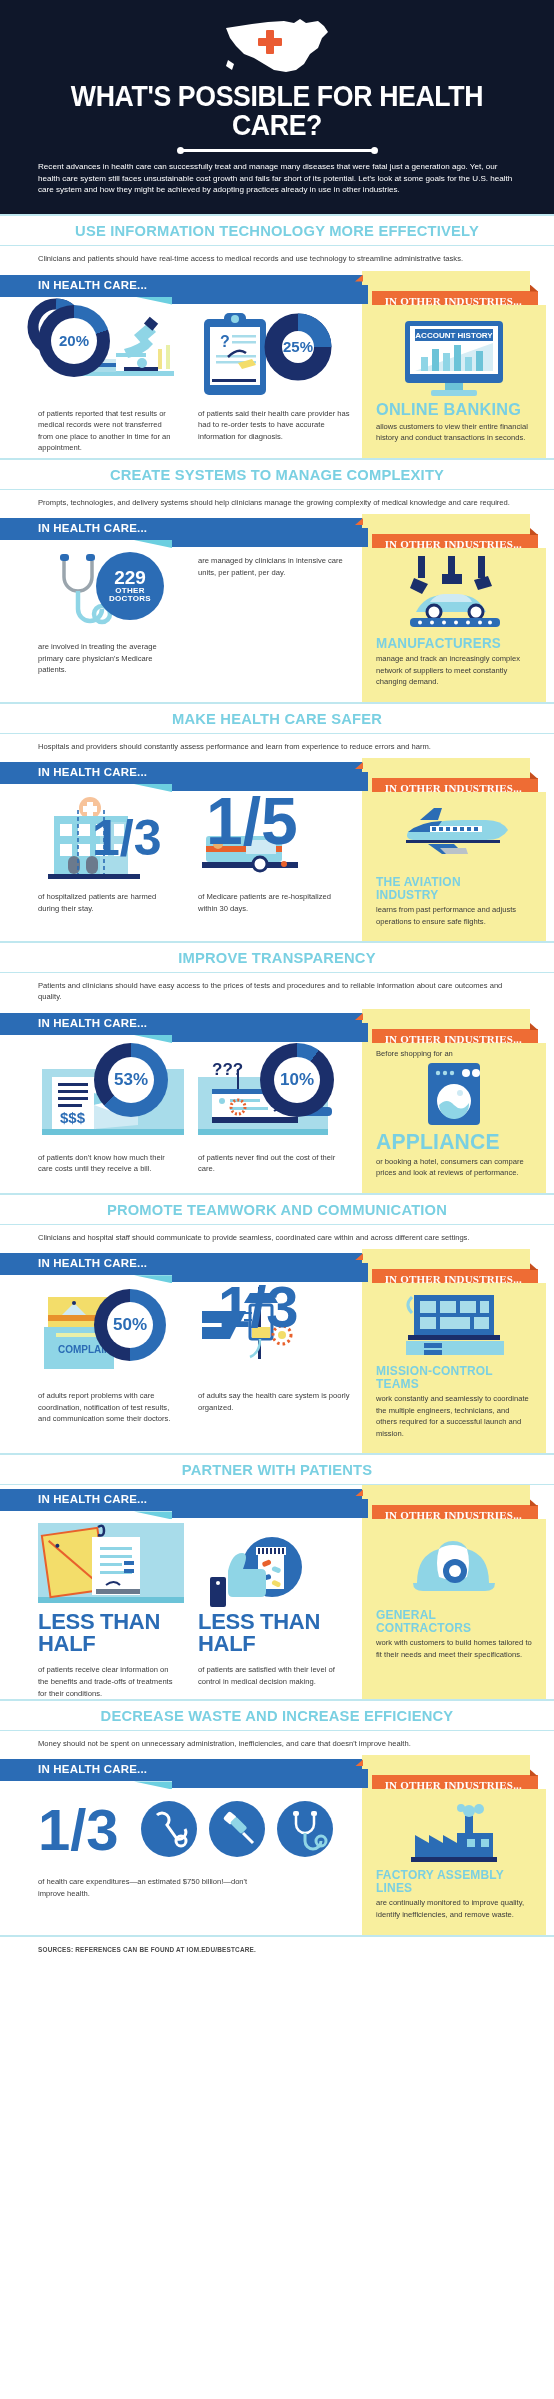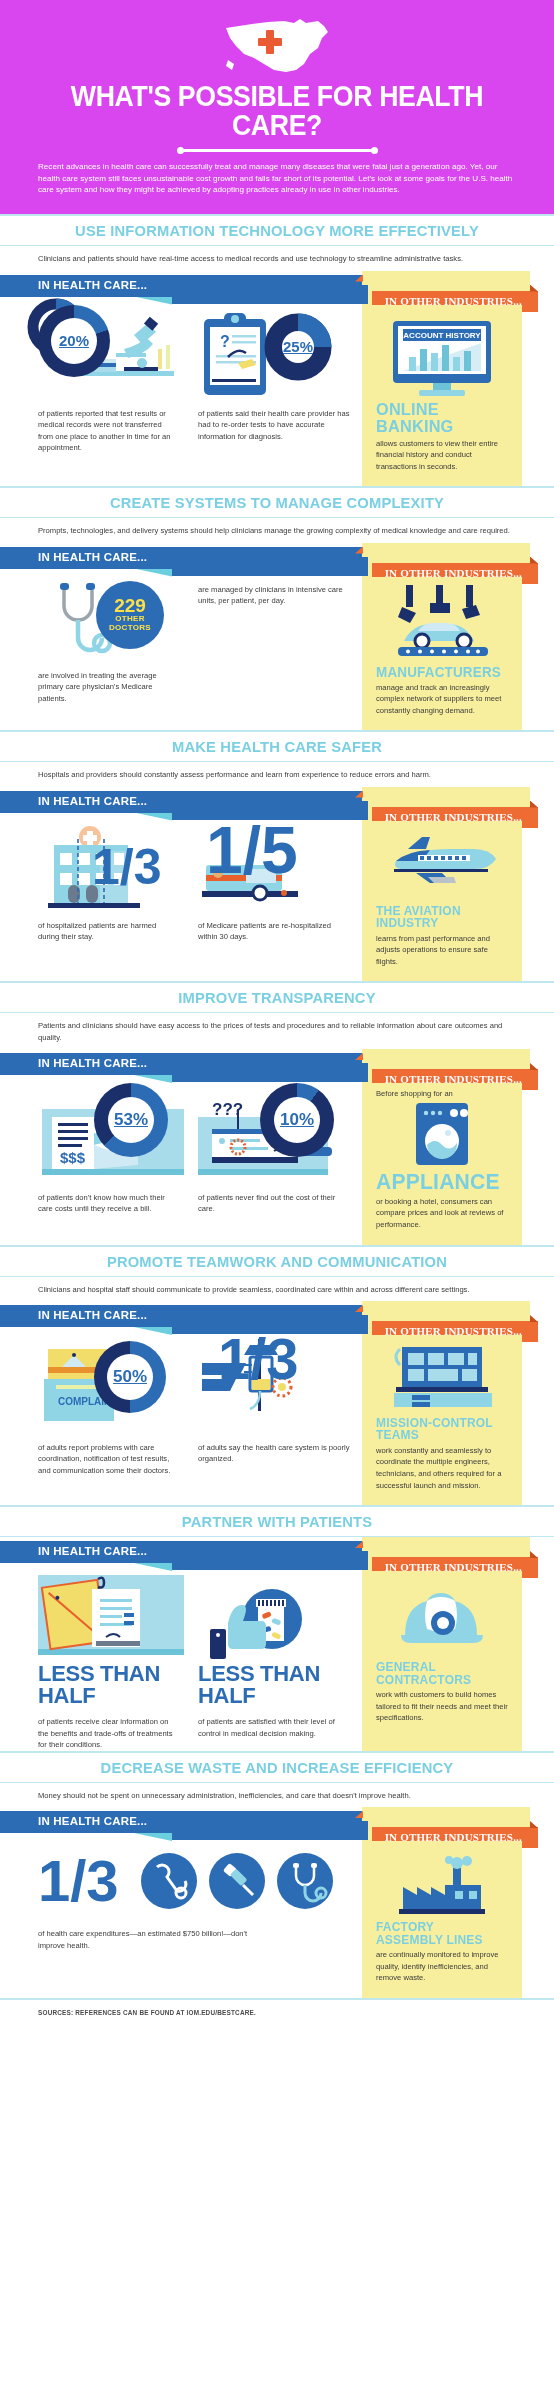--- a/index.html
+++ b/index.html
@@ -14,7 +14,7 @@
 
   
   .hero {
-    background: #d946ef;
+    background: #0f172a;
     padding: 14px 0 18px 0;
     text-align: center;
   }

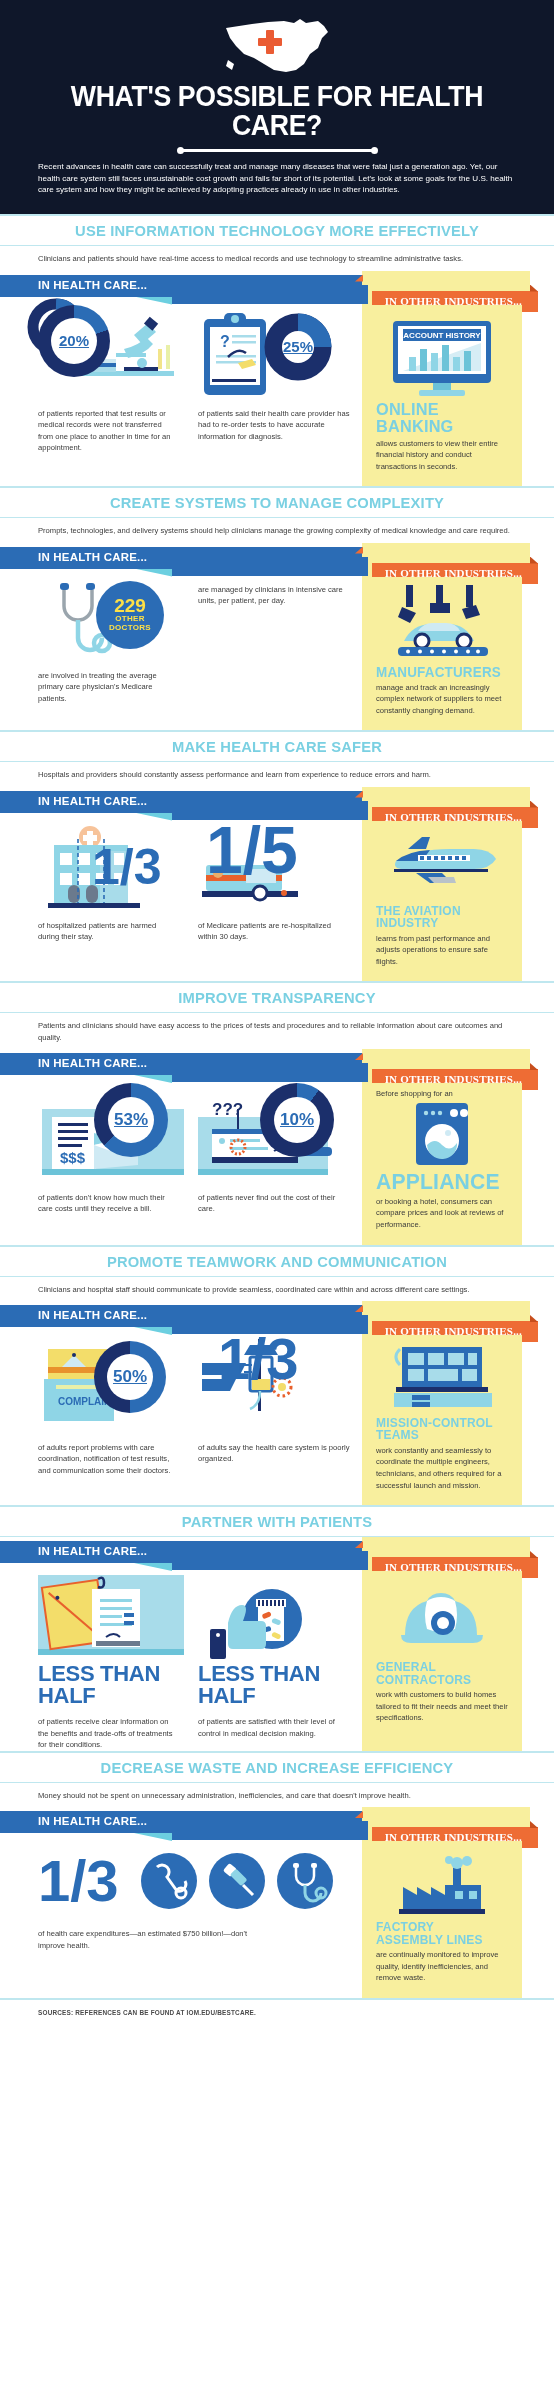--- a/index.html
+++ b/index.html
@@ -136,7 +136,7 @@
   .donut .val {
     position: absolute; inset: 0; display:flex; align-items:center; justify-content:center;
     font-family: "Liberation Sans Narrow","Liberation Sans", sans-serif;
-    font-weight: bold; color: #2b6cb5; text-decoration: underline;
+    font-weight: bold; color: #2b6cb5;
   }
   .circle-badge {
     border-radius: 50%; background: #2b6cb5; color: #fde047;

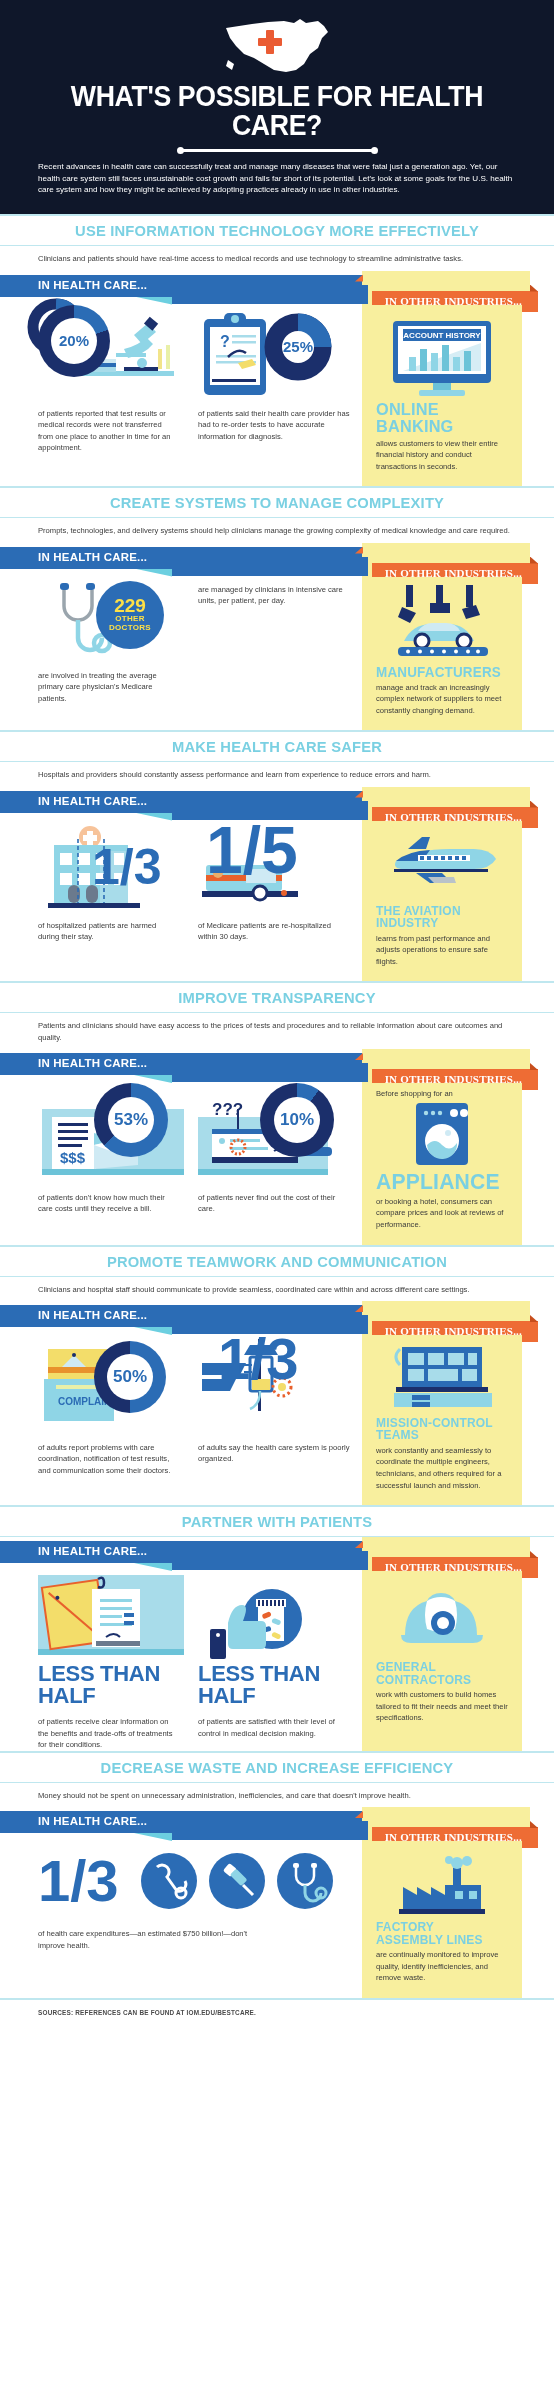--- a/index.html
+++ b/index.html
@@ -109,7 +109,7 @@
   .col.c1 { padding-left: 38px; width: 186px; }
   .col.c2 { width: 176px; }
   .col.c3 {
-    width: 160px; background: #f8ef9e; align-self: stretch;
+    width: 184px; background: #f8ef9e; align-self: stretch;
     padding: 6px 14px 14px 14px;
   }
   .viz { height: 96px; position: relative; display:flex; align-items:flex-end; }

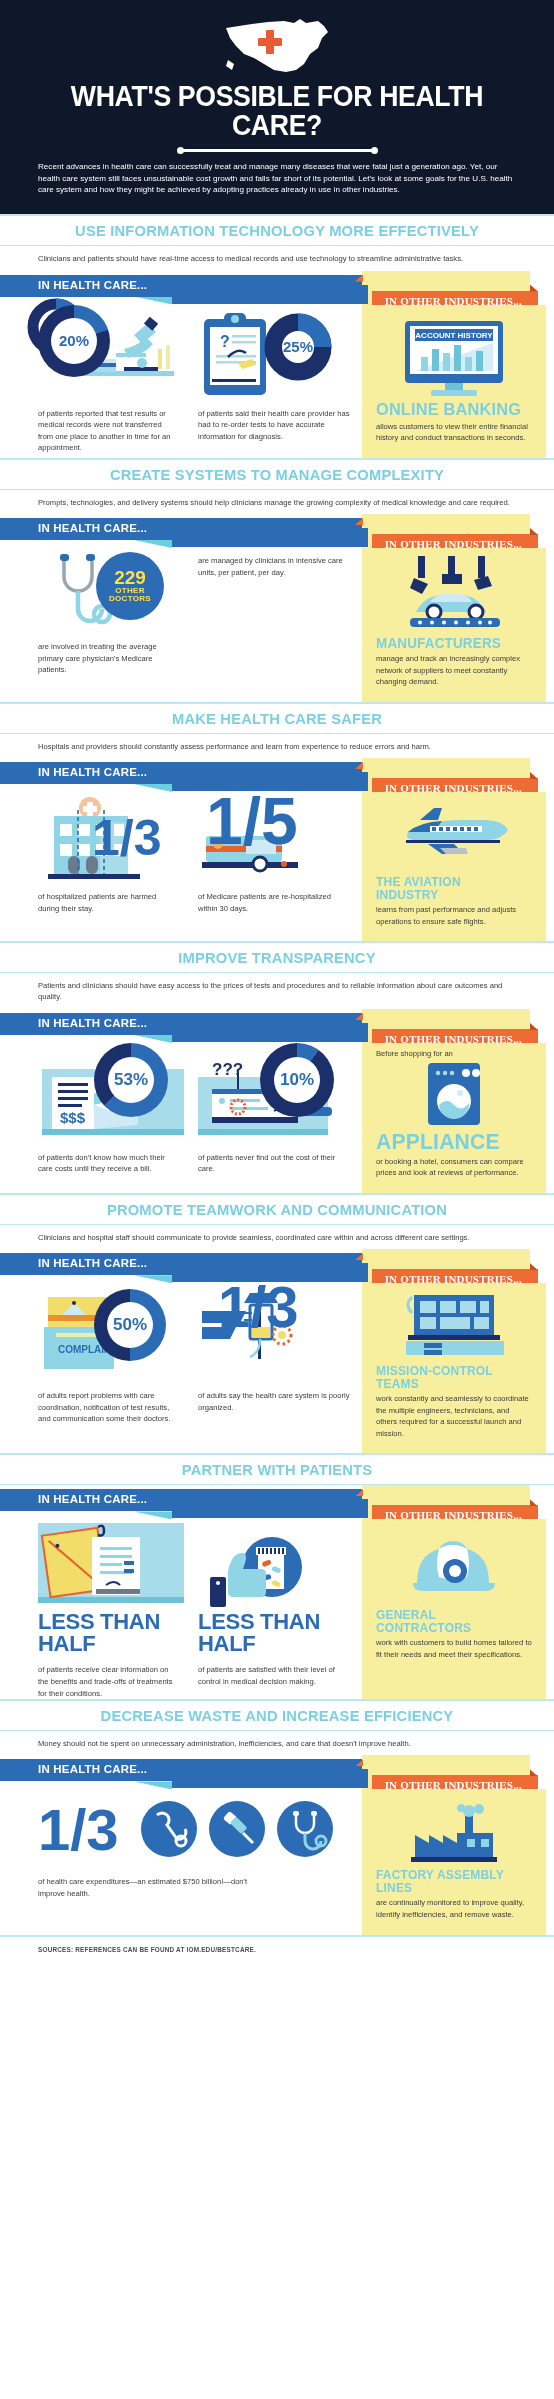--- a/index.html
+++ b/index.html
@@ -139,7 +139,7 @@
     font-weight: bold; color: #2b6cb5;
   }
   .circle-badge {
-    border-radius: 50%; background: #2b6cb5; color: #fde047;
+    border-radius: 50%; background: #2b6cb5; color: #ffffff;
     display:flex; flex-direction:column; align-items:center; justify-content:center;
     font-family: "Liberation Sans Narrow","Liberation Sans", sans-serif; font-weight:bold;
   }

